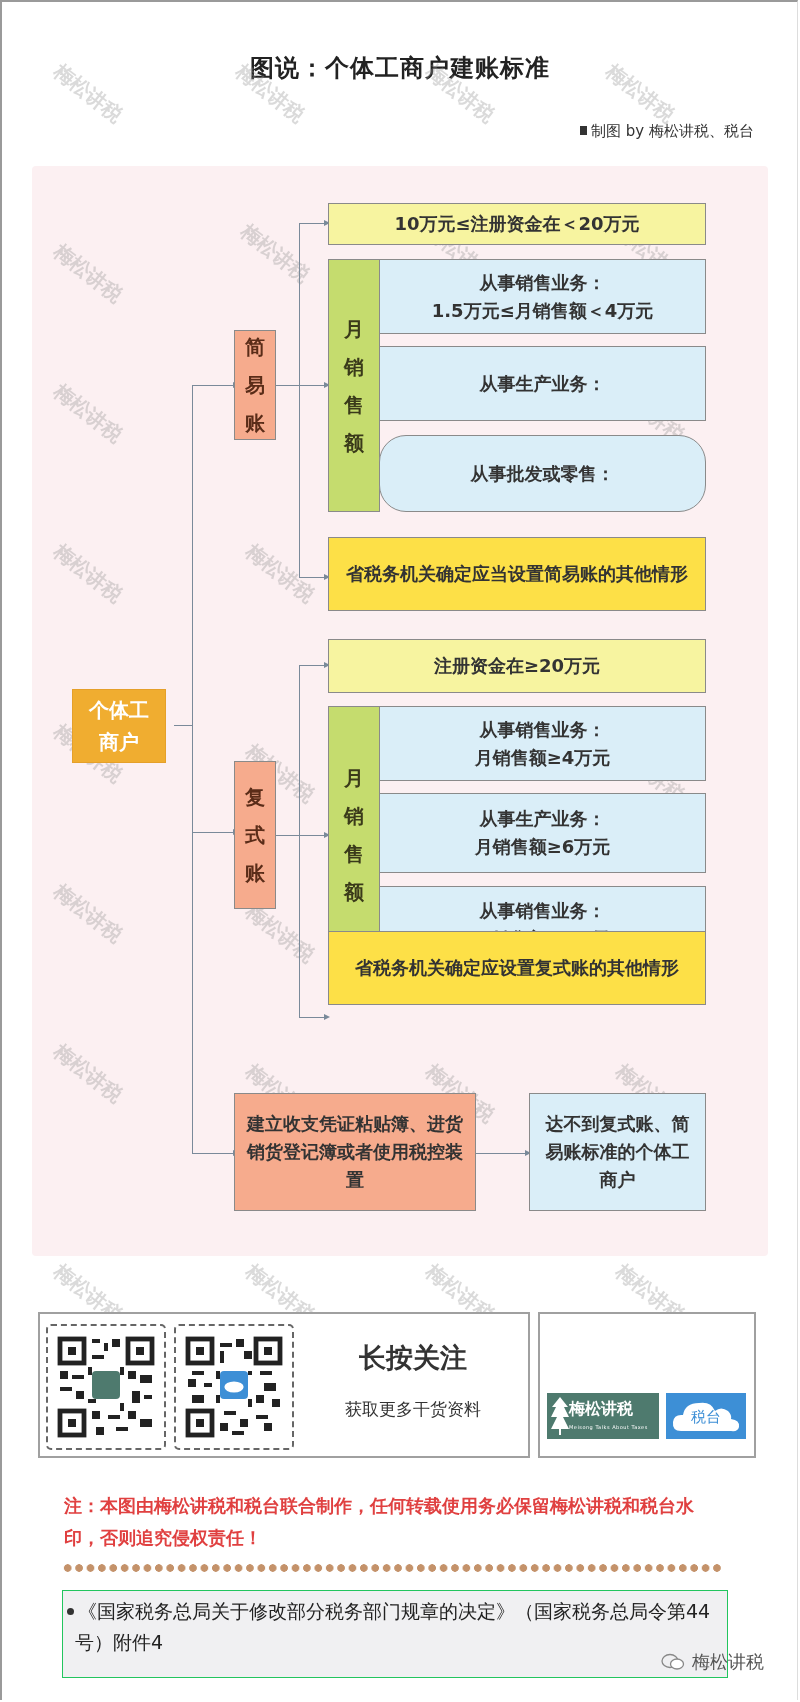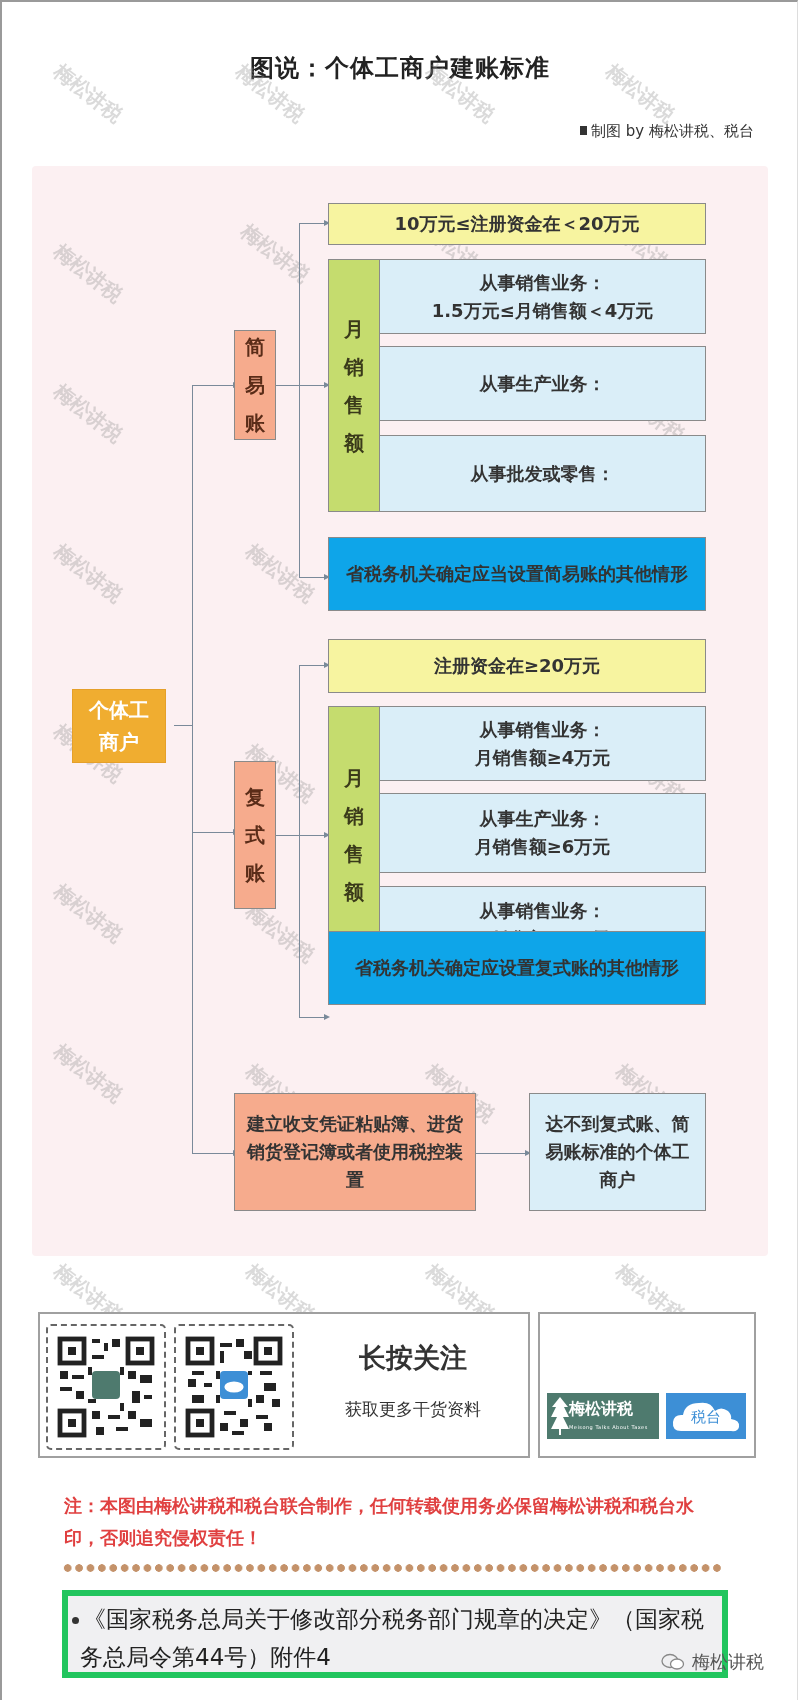--- a/index.html
+++ b/index.html
@@ -156,7 +156,7 @@
 <div class="abs box blue" style="left:379px;top:346px;width:327px;height:75px;flex-direction:column;">
   <span>从事生产业务：</span>
 </div>
-<div class="abs box blue" style="left:379px;top:435px;width:327px;height:77px;flex-direction:column;">
+<div class="abs box blue" style="left:379px;top:435px;width:327px;height:77px;flex-direction:column;border-radius:27px;">
   <span>从事批发或零售：</span>
 </div>
 <div class="abs box purple" style="left:328px;top:537px;width:378px;height:74px;">省税务机关确定应当设置简易账的其他情形</div>

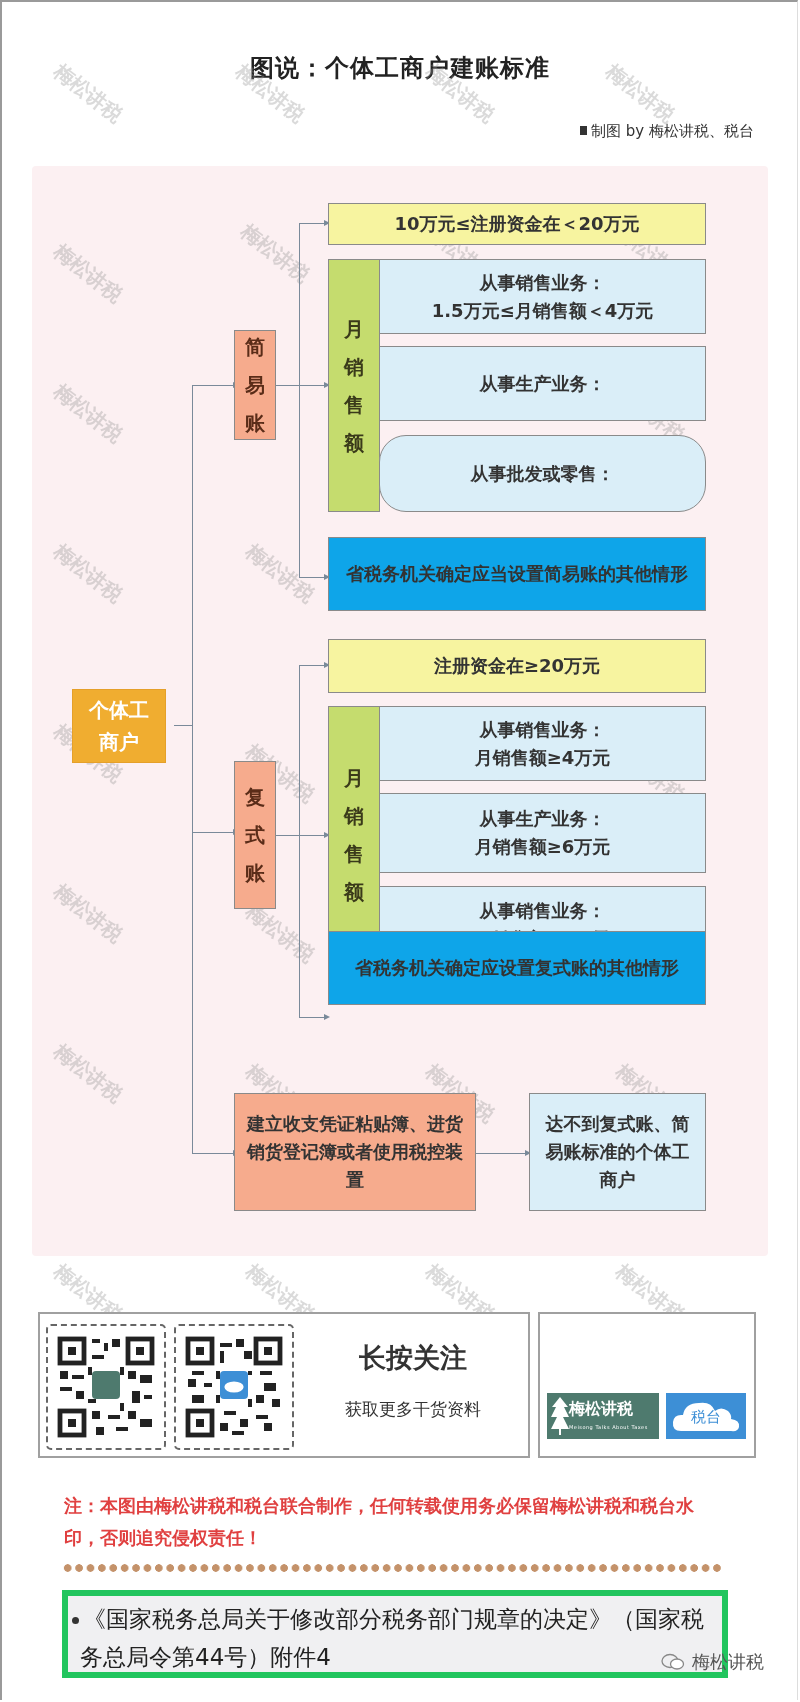--- a/index.html
+++ b/index.html
@@ -34,7 +34,7 @@
   .yellow { background: #f7f4a0; color: #333; font-size: 18px; }
   .green { background: #c5dc6e; color: #3a3a1a; font-size: 20px; flex-direction: column; line-height: 1.9; }
   .blue { background: #daeef8; color: #333; font-size: 18px; }
-  .purple { background: #0ea5e9; color: #333; font-size: 18px; padding: 0 6px; }
+  .purple { background: #fde047; color: #333; font-size: 18px; padding: 0 6px; }
   .salmon { background: #f6ab8d; color: #5a2c18; font-size: 20px; flex-direction: column; line-height: 1.9; }
   .orange { background: #f0ad30; color: #fff; font-size: 20px; border-color: #e5a02a; }
   .salmon-wide { background: #f6ab8d; color: #333; font-size: 18px; padding: 0 4px; }

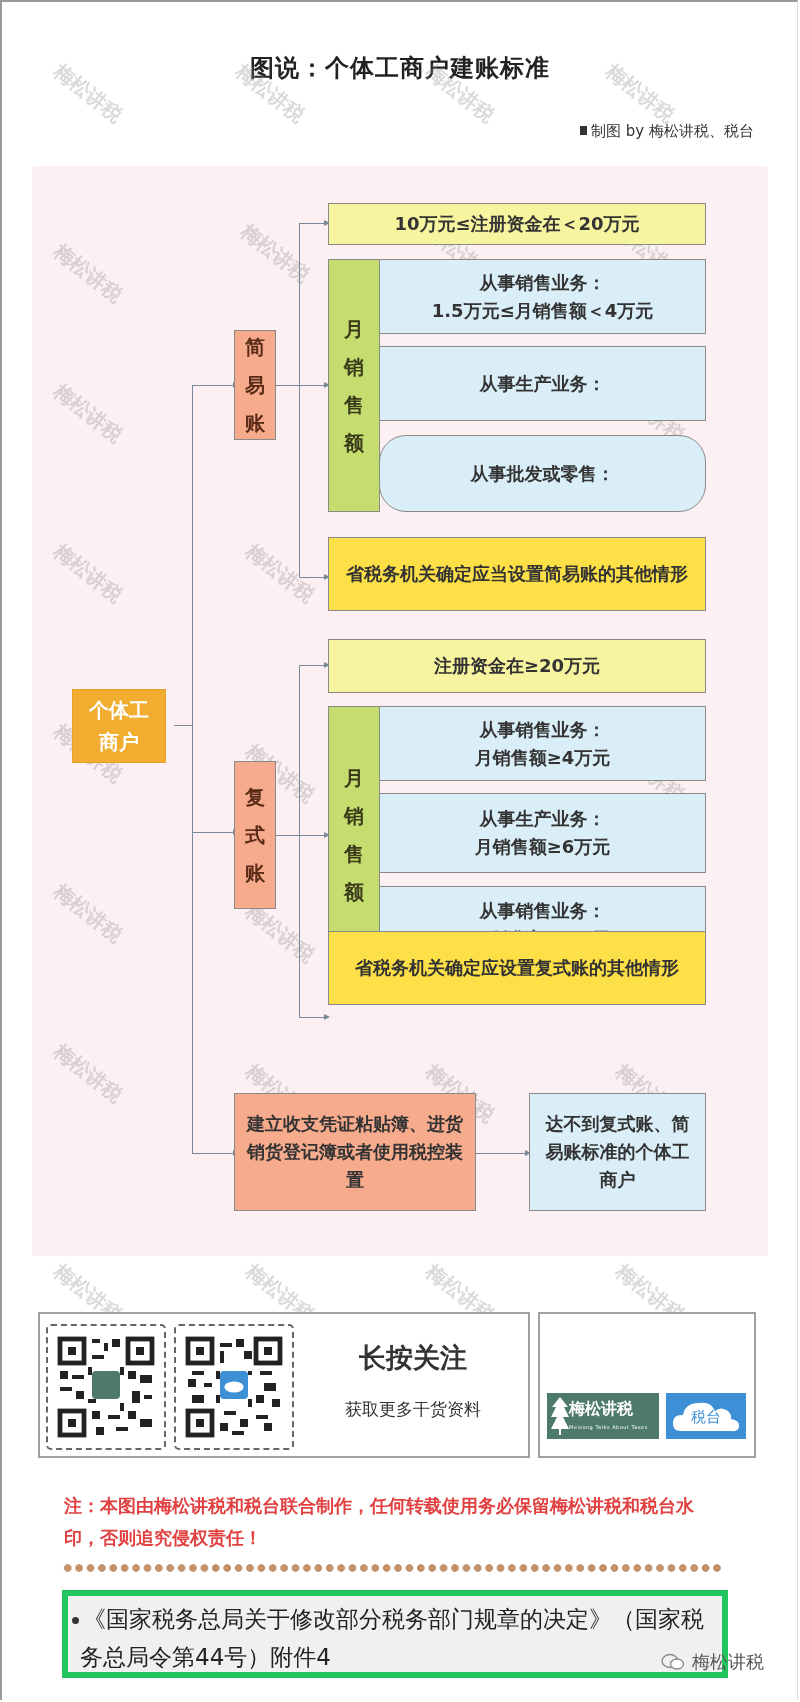--- a/index.html
+++ b/index.html
@@ -67,8 +67,8 @@
     background-size: 11.4px 10px;
   }
   .ref {
-    left: 62px; top: 1590px; width: 666px; height: 88px; background: #f0f0f2; border: 6px solid #22c55e;
-    font-size: 23px; color: #222; line-height: 1.65; padding: 5px 10px 0 12px;
+    left: 62px; top: 1590px; width: 666px; height: 88px; background: #f0f0f2; border: 1px solid #22c55e;
+    font-size: 19px; color: #222; line-height: 1.65; padding: 5px 10px 0 12px;
   }
   .ref .bullet { display: inline-block; width: 7px; height: 7px; border-radius: 50%; background: #333; margin-right: 4px; vertical-align: 3px; margin-left: -8px; }
   .brand { right: 36px; top: 1650px; font-size: 18px; color: #555; }

